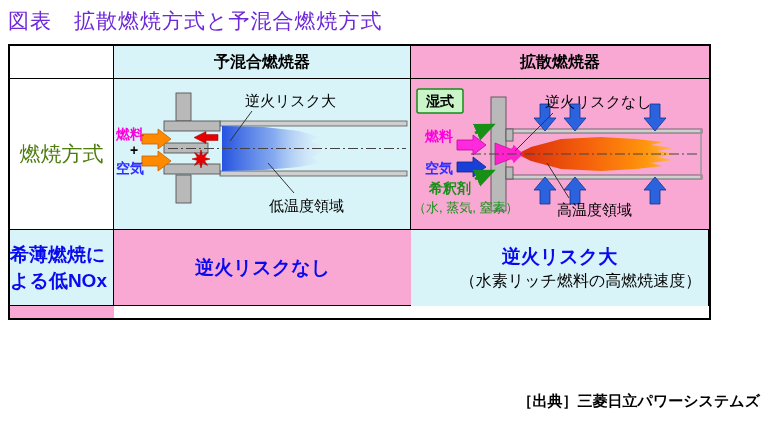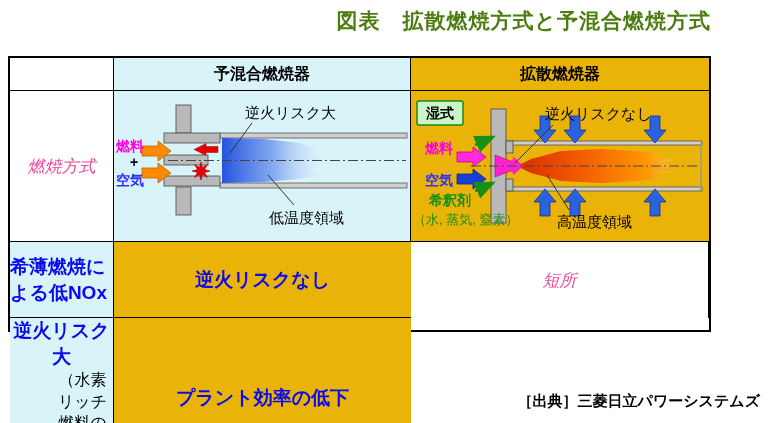--- a/index.html
+++ b/index.html
@@ -8,8 +8,8 @@
     font-family:"Liberation Sans",sans-serif;color:#111;overflow:hidden;
   }
   .title{
-    position:absolute;left:8px;top:7px;width:703px;text-align:right;
-    font-size:21px;font-weight:bold;letter-spacing:1px;color:#4d7c0f;
+    position:absolute;left:8px;top:7px;width:703px;text-align:left;
+    font-size:21px;font-weight:normal;letter-spacing:1px;color:#6d28d9;
   }
   .tbl{
     position:absolute;left:8px;top:56px;width:703px;height:276px;

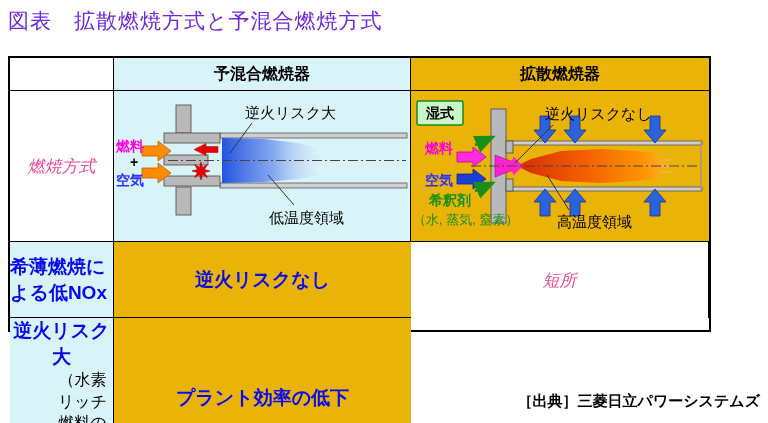--- a/index.html
+++ b/index.html
@@ -12,7 +12,7 @@
     font-size:21px;font-weight:normal;letter-spacing:1px;color:#6d28d9;
   }
   .tbl{
-    position:absolute;left:8px;top:56px;width:703px;height:276px;
+    position:absolute;left:8px;top:44px;width:703px;height:276px;
     border:2.5px solid #000;box-sizing:border-box;
     display:grid;grid-template-columns:104px 297px 1fr;
     grid-template-rows:33px 151px 76px 1fr;

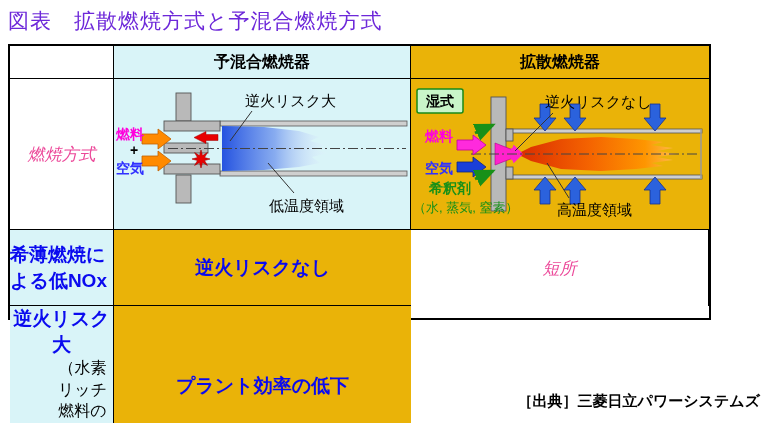--- a/index.html
+++ b/index.html
@@ -21,7 +21,7 @@
   .br{border-right:1.2px solid #000;}
   .bb{border-bottom:1.2px solid #000;}
   .bg-cyan{background:#d9f4f8;}
-  .bg-yellow{background:#eab308;}
+  .bg-yellow{background:#f9a8d4;}
   .colhead{font-size:16px;font-weight:600;color:#000;}
   .rowhead{font-size:17px;color:#ec4899;background:#fff;font-style:italic;}
   .pro{font-size:19px;font-weight:bold;color:#0a0aef;}

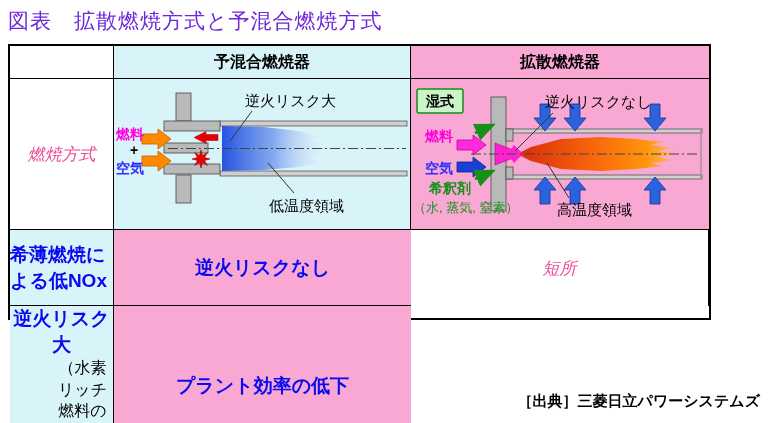--- a/index.html
+++ b/index.html
@@ -23,7 +23,7 @@
   .bg-cyan{background:#d9f4f8;}
   .bg-yellow{background:#f9a8d4;}
   .colhead{font-size:16px;font-weight:600;color:#000;}
-  .rowhead{font-size:17px;color:#ec4899;background:#fff;font-style:italic;}
+  .rowhead{font-size:21px;color:#4d7c0f;background:#fff;}
   .pro{font-size:19px;font-weight:bold;color:#0a0aef;}
   .con{flex-direction:column;line-height:1.35;text-align:center;}
   .con .main{font-size:19px;font-weight:bold;color:#0a0aef;}

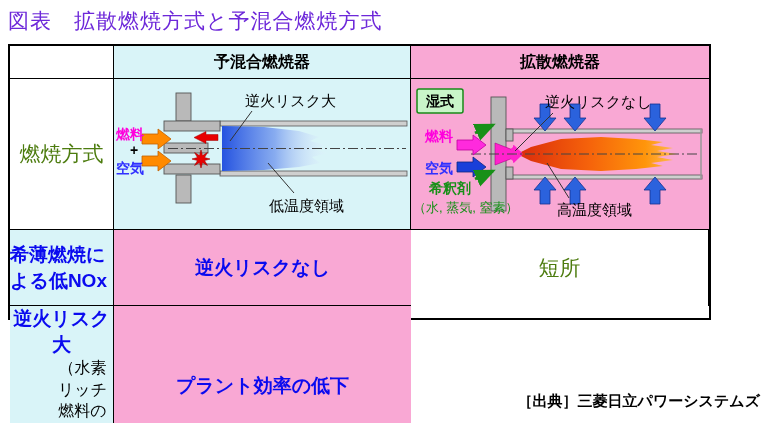--- a/index.html
+++ b/index.html
@@ -165,7 +165,6 @@
   <div class="cell br bb bg-cyan pro">希薄燃焼による低NOx</div>
   <div class="cell bb bg-yellow pro">逆火リスクなし</div>
 
-  <div class="cell br rowhead">短所</div>
   <div class="cell br bg-cyan con">
     <span class="main">逆火リスク大</span>
     <span class="note">（水素リッチ燃料の高燃焼速度）</span>

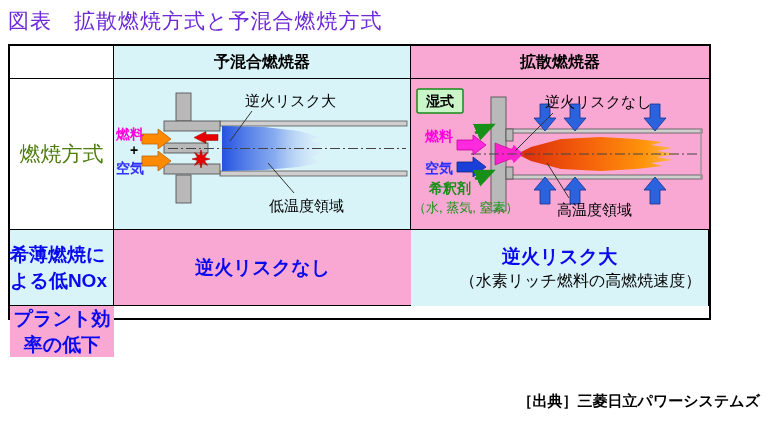--- a/index.html
+++ b/index.html
@@ -170,7 +170,6 @@
     <span class="note">（水素リッチ燃料の高燃焼速度）</span>
   </div>
   <div class="cell bg-yellow con">
-    <span class="main">プラント効率の低下</span>
   </div>
 
 </div>

